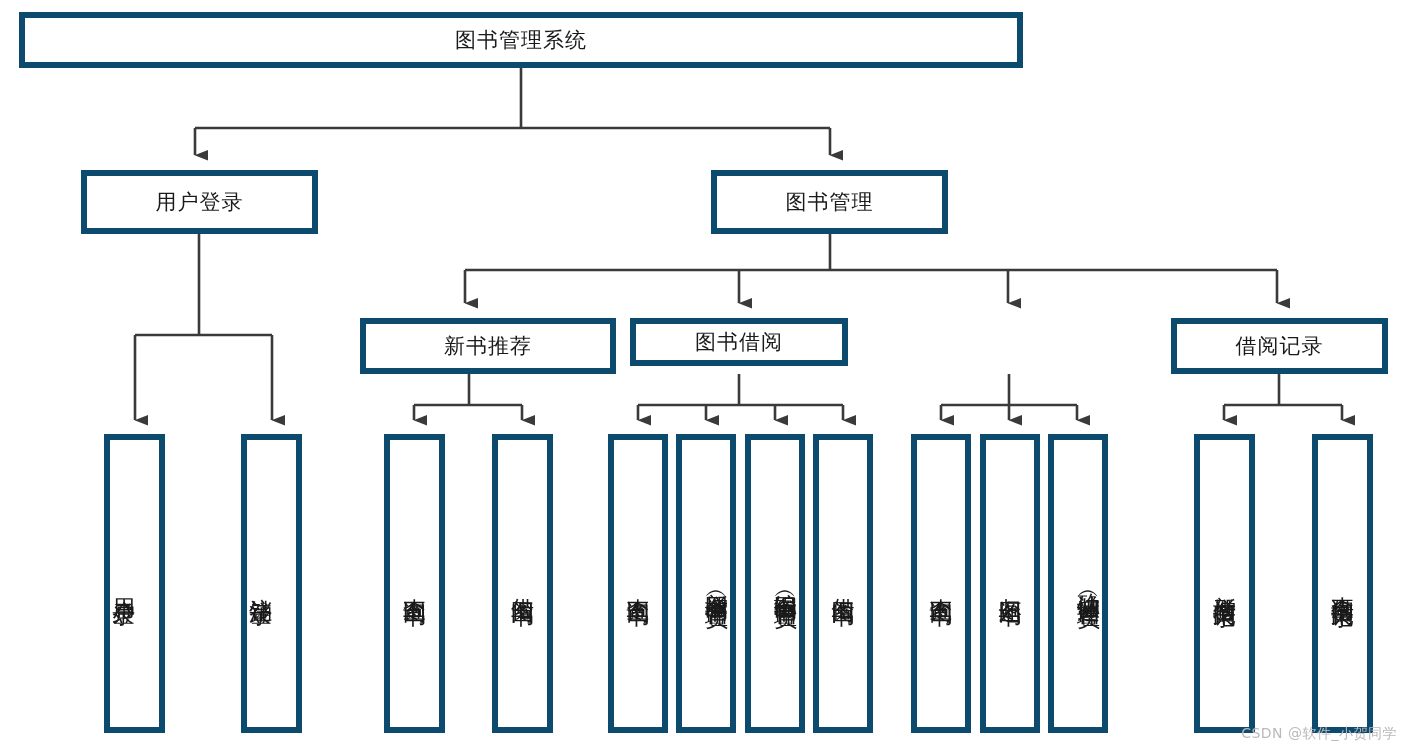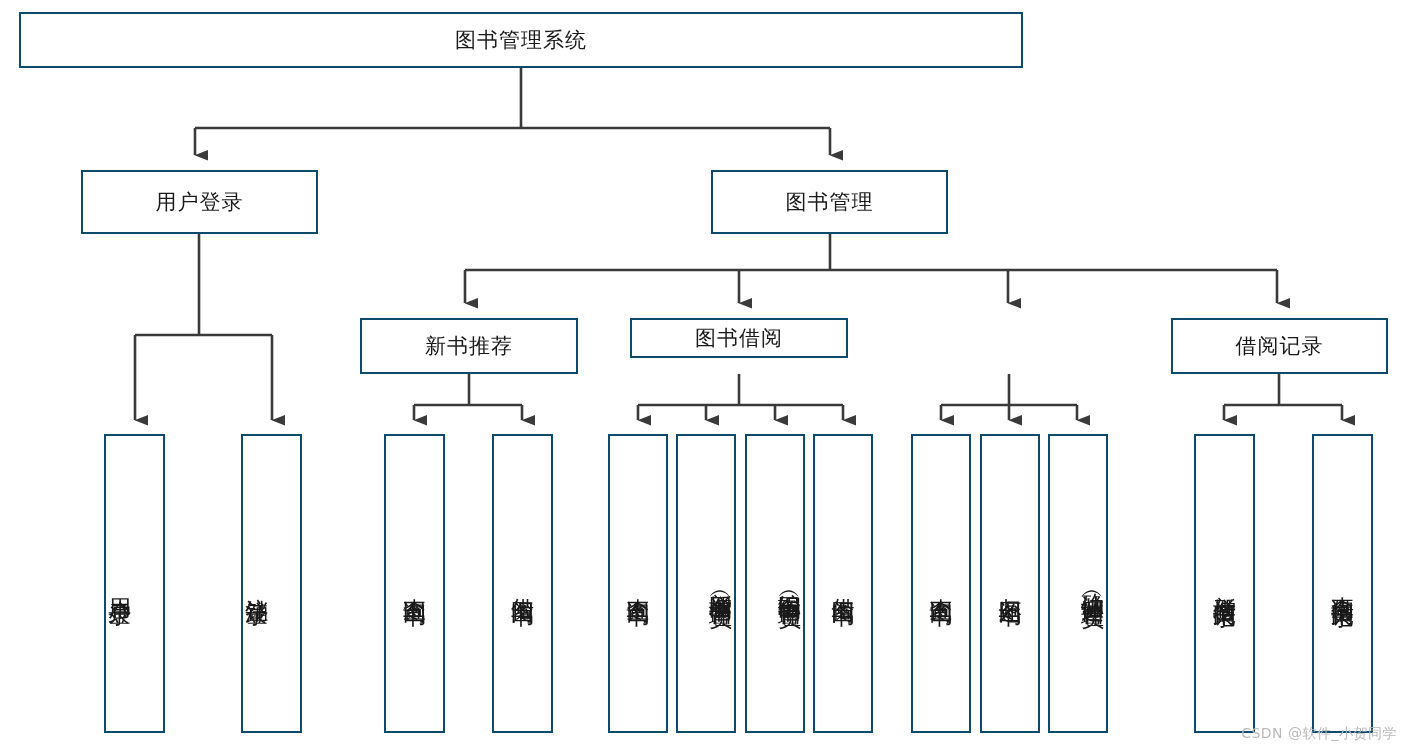--- a/index.html
+++ b/index.html
@@ -14,7 +14,7 @@
   .node{
     position:absolute;
     box-sizing:border-box;
-    border:2px solid #0c4a6e;
+    border:6px solid #0c4a6e;
     background:#ffffff;
     display:flex;
     align-items:center;

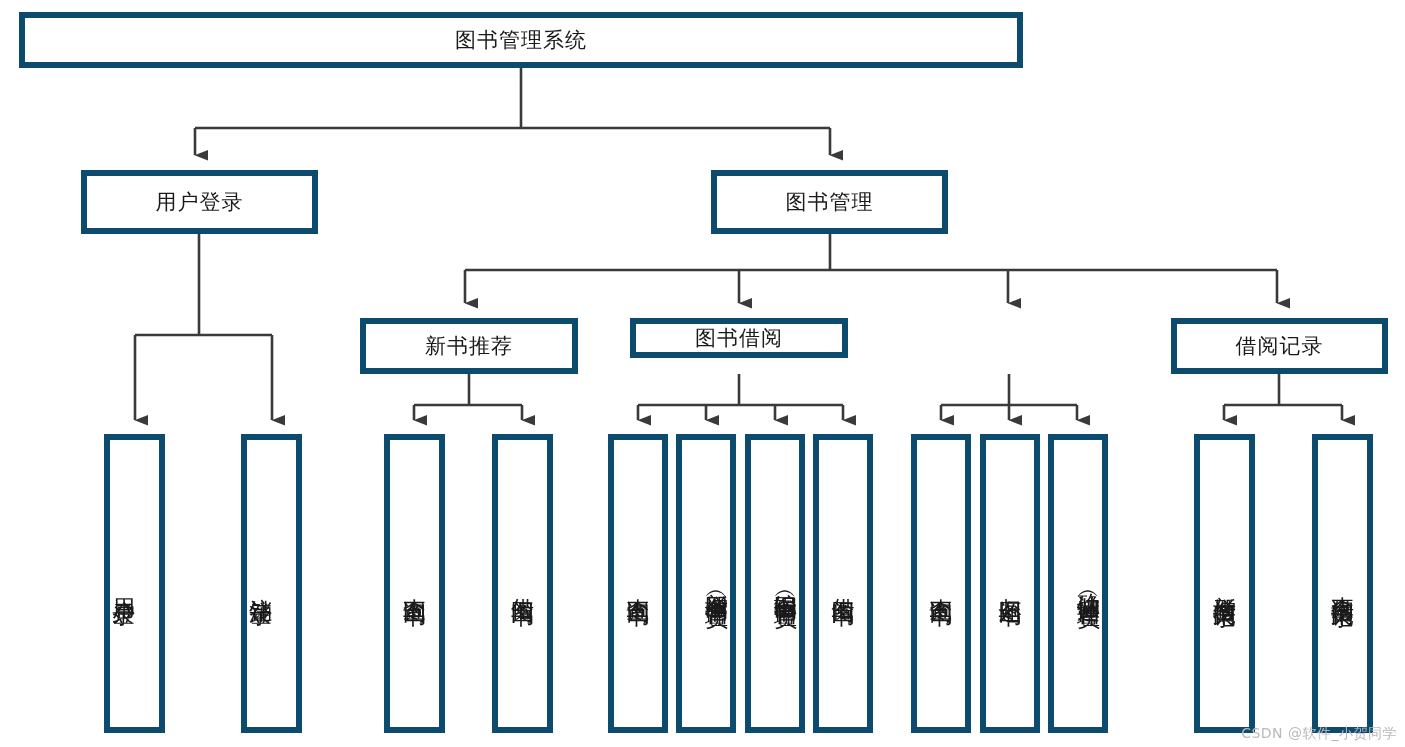--- a/index.html
+++ b/index.html
@@ -109,7 +109,7 @@
     <span>图书管理</span>
   </div>
 
-  <div class="node h-node" style="left:360px;top:318px;width:218px;height:56px;">
+  <div class="node h-node" style="left:360px;top:318px;width:256px;height:56px;">
     <span>新书推荐</span>
   </div>
   <div class="node h-node" style="left:630px;top:318px;width:218px;height:40px;">

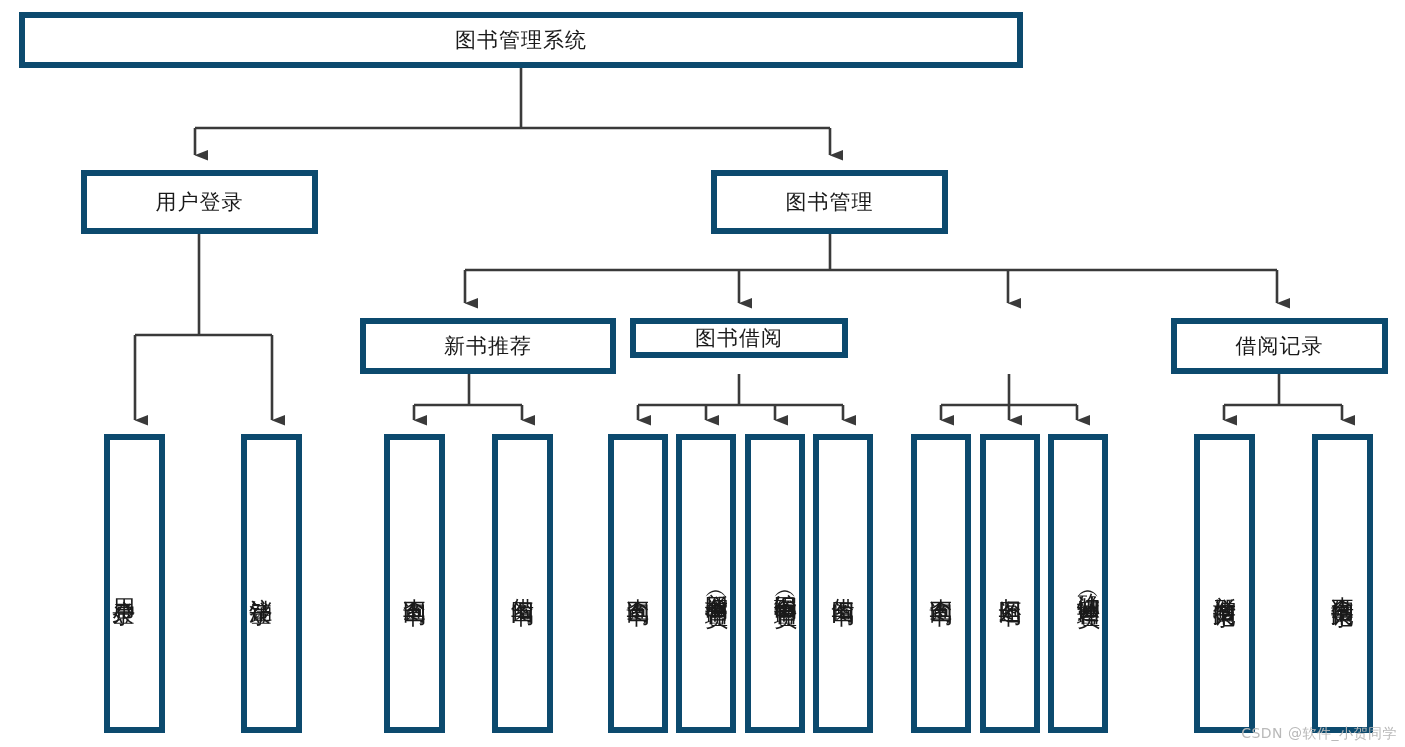--- a/index.html
+++ b/index.html
@@ -112,7 +112,7 @@
   <div class="node h-node" style="left:360px;top:318px;width:256px;height:56px;">
     <span>新书推荐</span>
   </div>
-  <div class="node h-node" style="left:630px;top:318px;width:218px;height:40px;">
+  <div class="node h-node" style="left:630px;top:318px;width:218px;height:48px;">
     <span>图书借阅</span>
   </div>
   <div class="node h-node" style="left:1171px;top:318px;width:217px;height:56px;">

